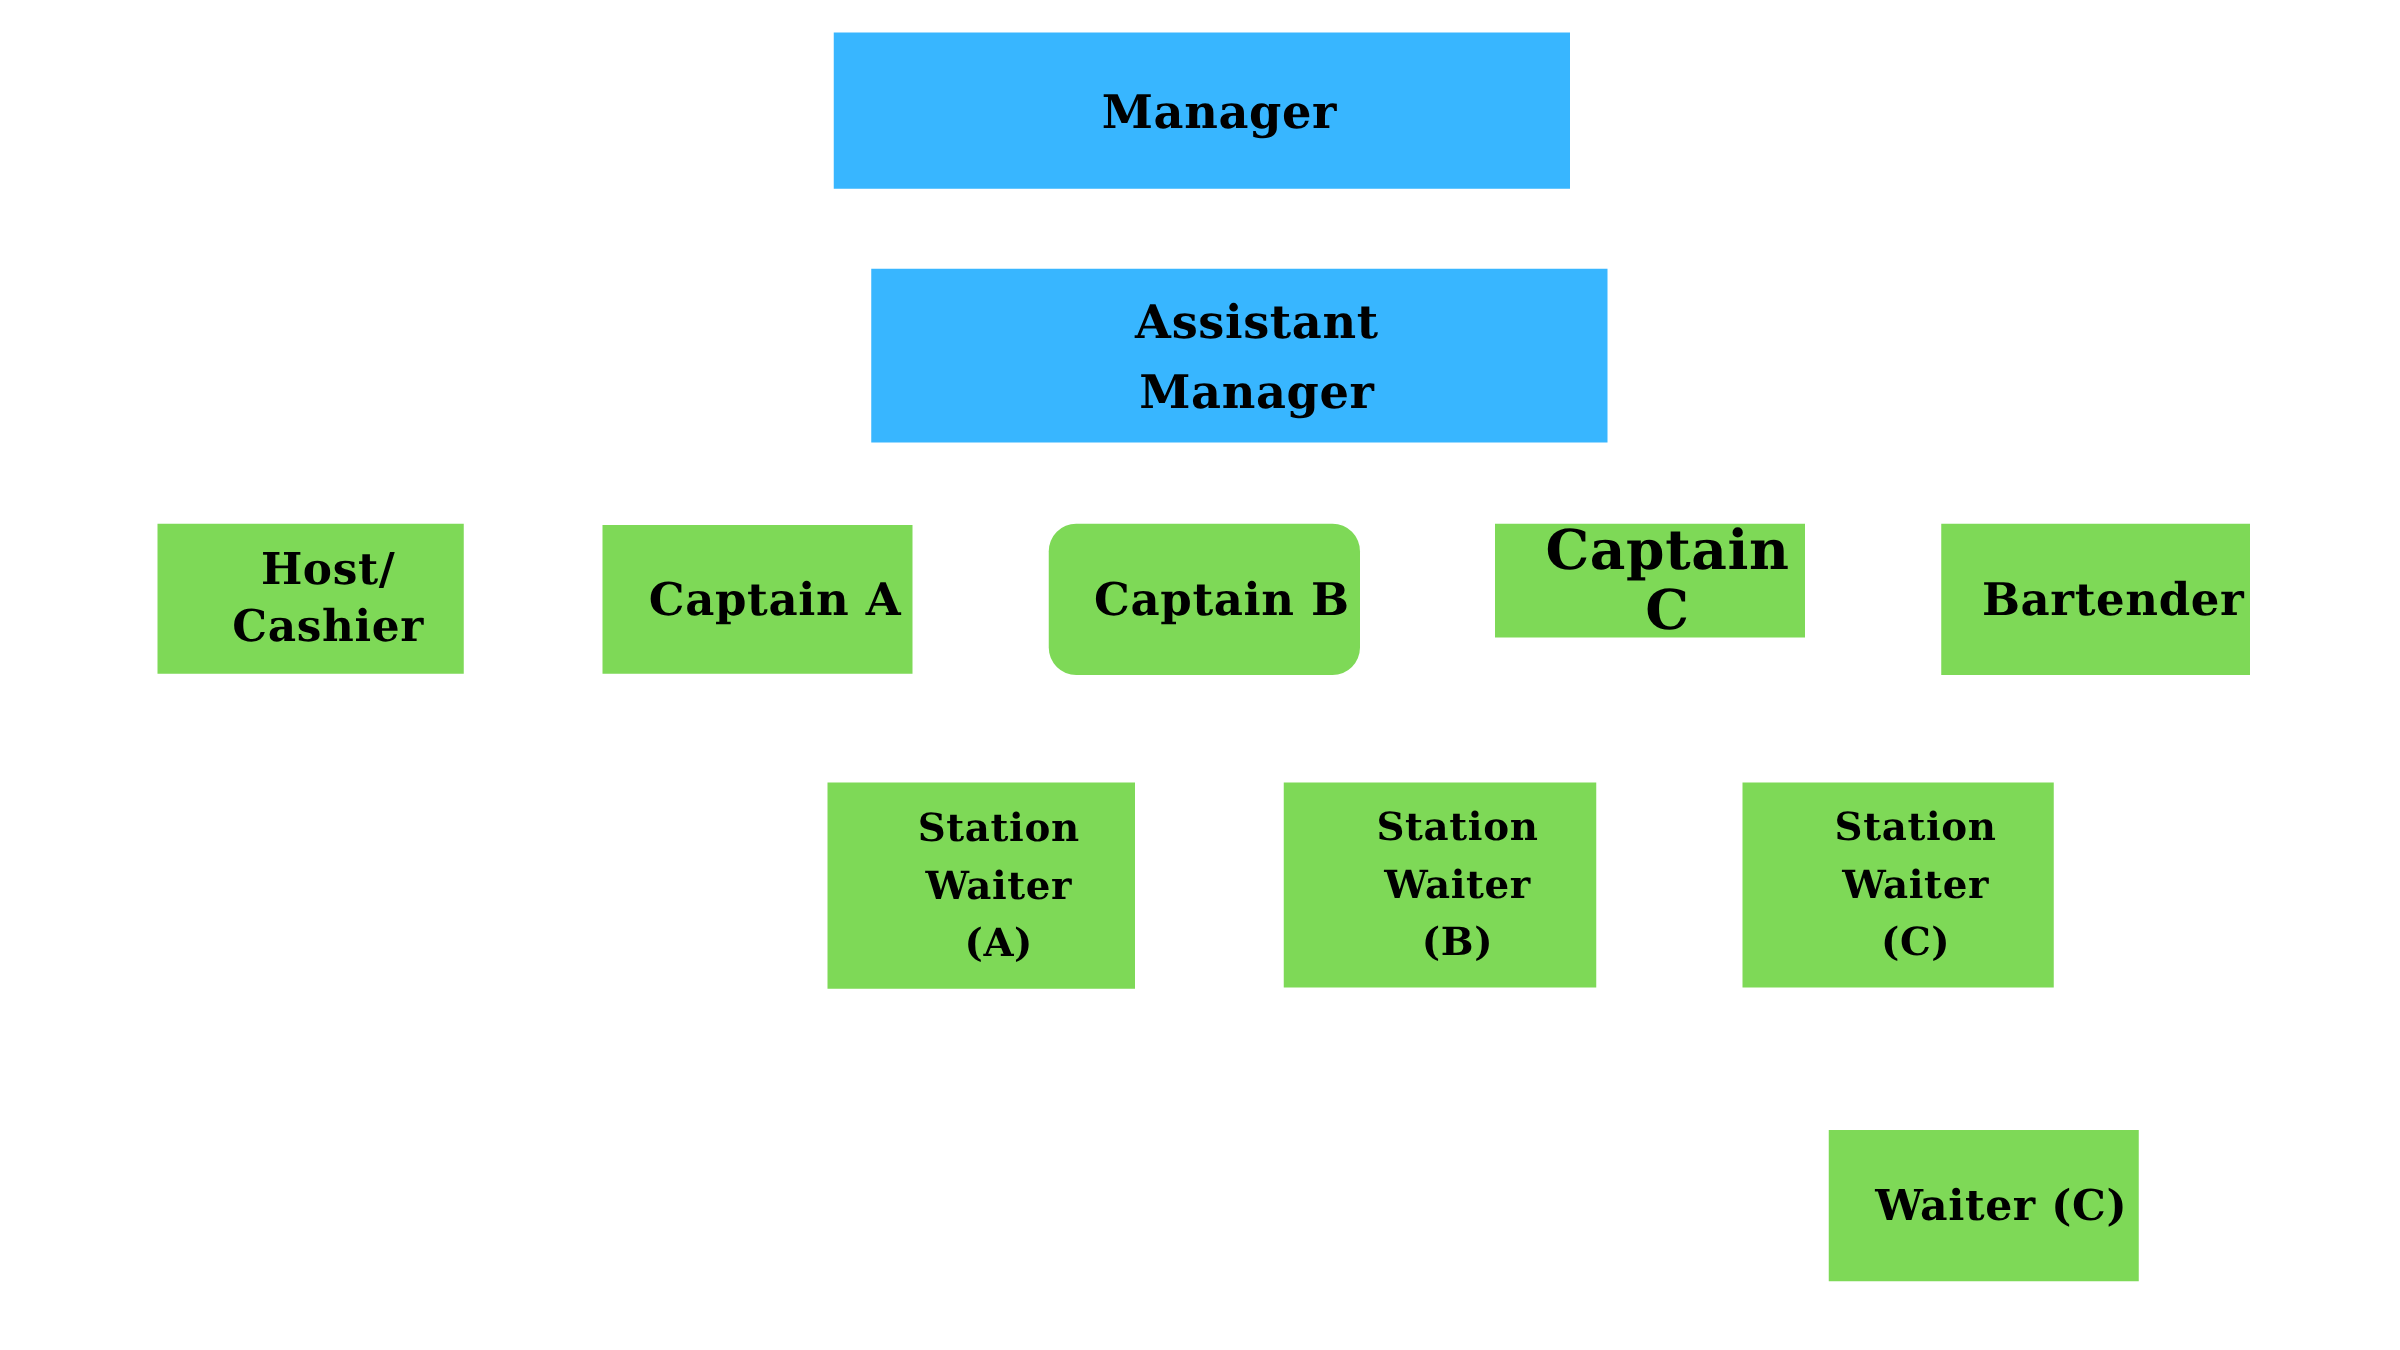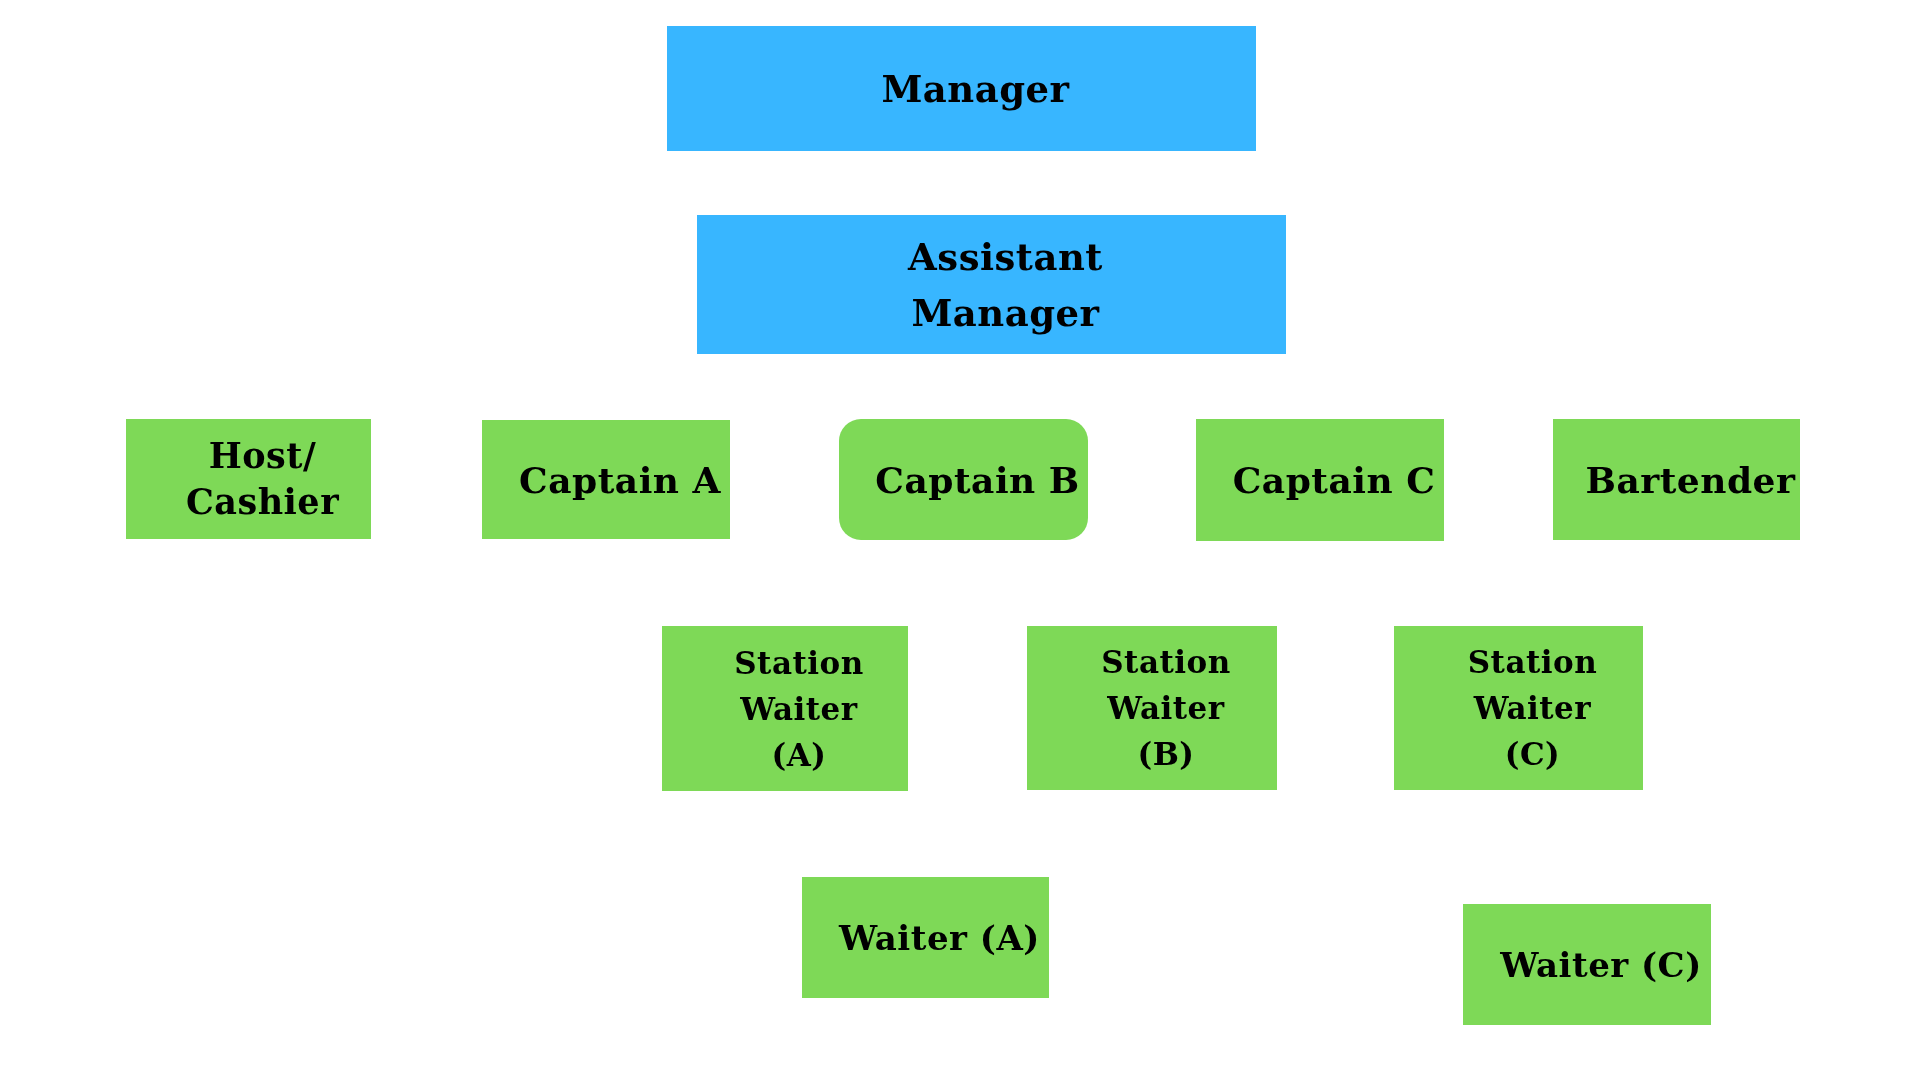--- a/index.html
+++ b/index.html
@@ -48,7 +48,7 @@
     <div class="node" style="left: 839px; top: 419px; width: 249px; height: 121px; background: rgb(126, 217, 87); font-size: 36px; line-height: 48px; border-radius: 22px;">
       <span class="node-label">Captain B</span>
     </div>
-    <div class="node" style="left: 1196px; top: 419px; width: 248px; height: 122px; background: rgb(126, 217, 87); font-size: 36px; line-height: 48px;">
+    <div class="node" style="left: 1196px; top: 419px; width: 248px; height: 91px; background: rgb(126, 217, 87); font-size: 44px; line-height: 48px;">
       <span class="node-label">Captain C</span>
     </div>
     <div class="node" style="left: 1553px; top: 419px; width: 247px; height: 121px; background: rgb(126, 217, 87); font-size: 36px; line-height: 48px;">

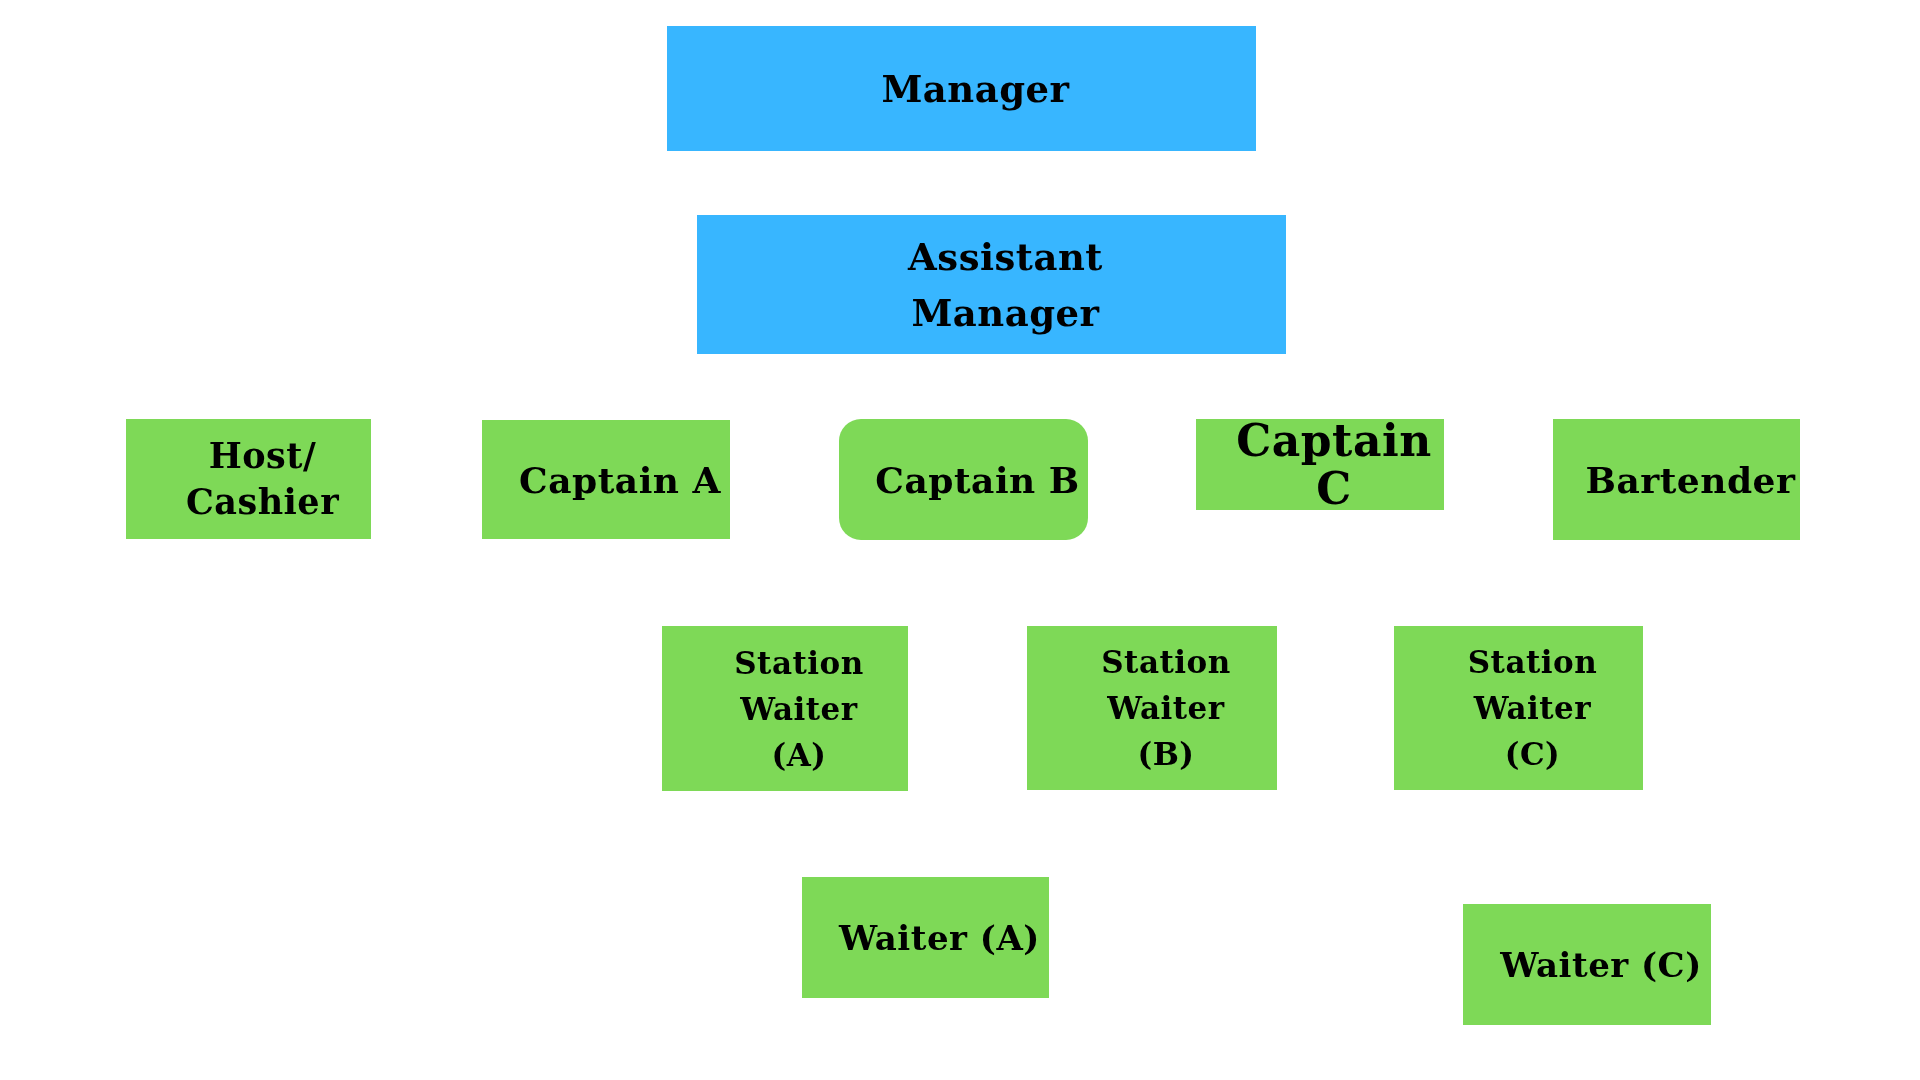--- a/index.html
+++ b/index.html
@@ -69,9 +69,6 @@
 Waiter
 (C)</span>
     </div>
-    <div class="node" style="left: 802px; top: 877px; width: 247px; height: 121px; background: rgb(126, 217, 87); font-size: 34px; line-height: 46px;">
-      <span class="node-label">Waiter (A)</span>
-    </div>
     <div class="node" style="left: 1463px; top: 877px; width: 248px; height: 121px; background: rgb(126, 217, 87); font-size: 34px; line-height: 46px; margin-top: 27px;">
       <span class="node-label">Waiter (C)</span>
     </div>

